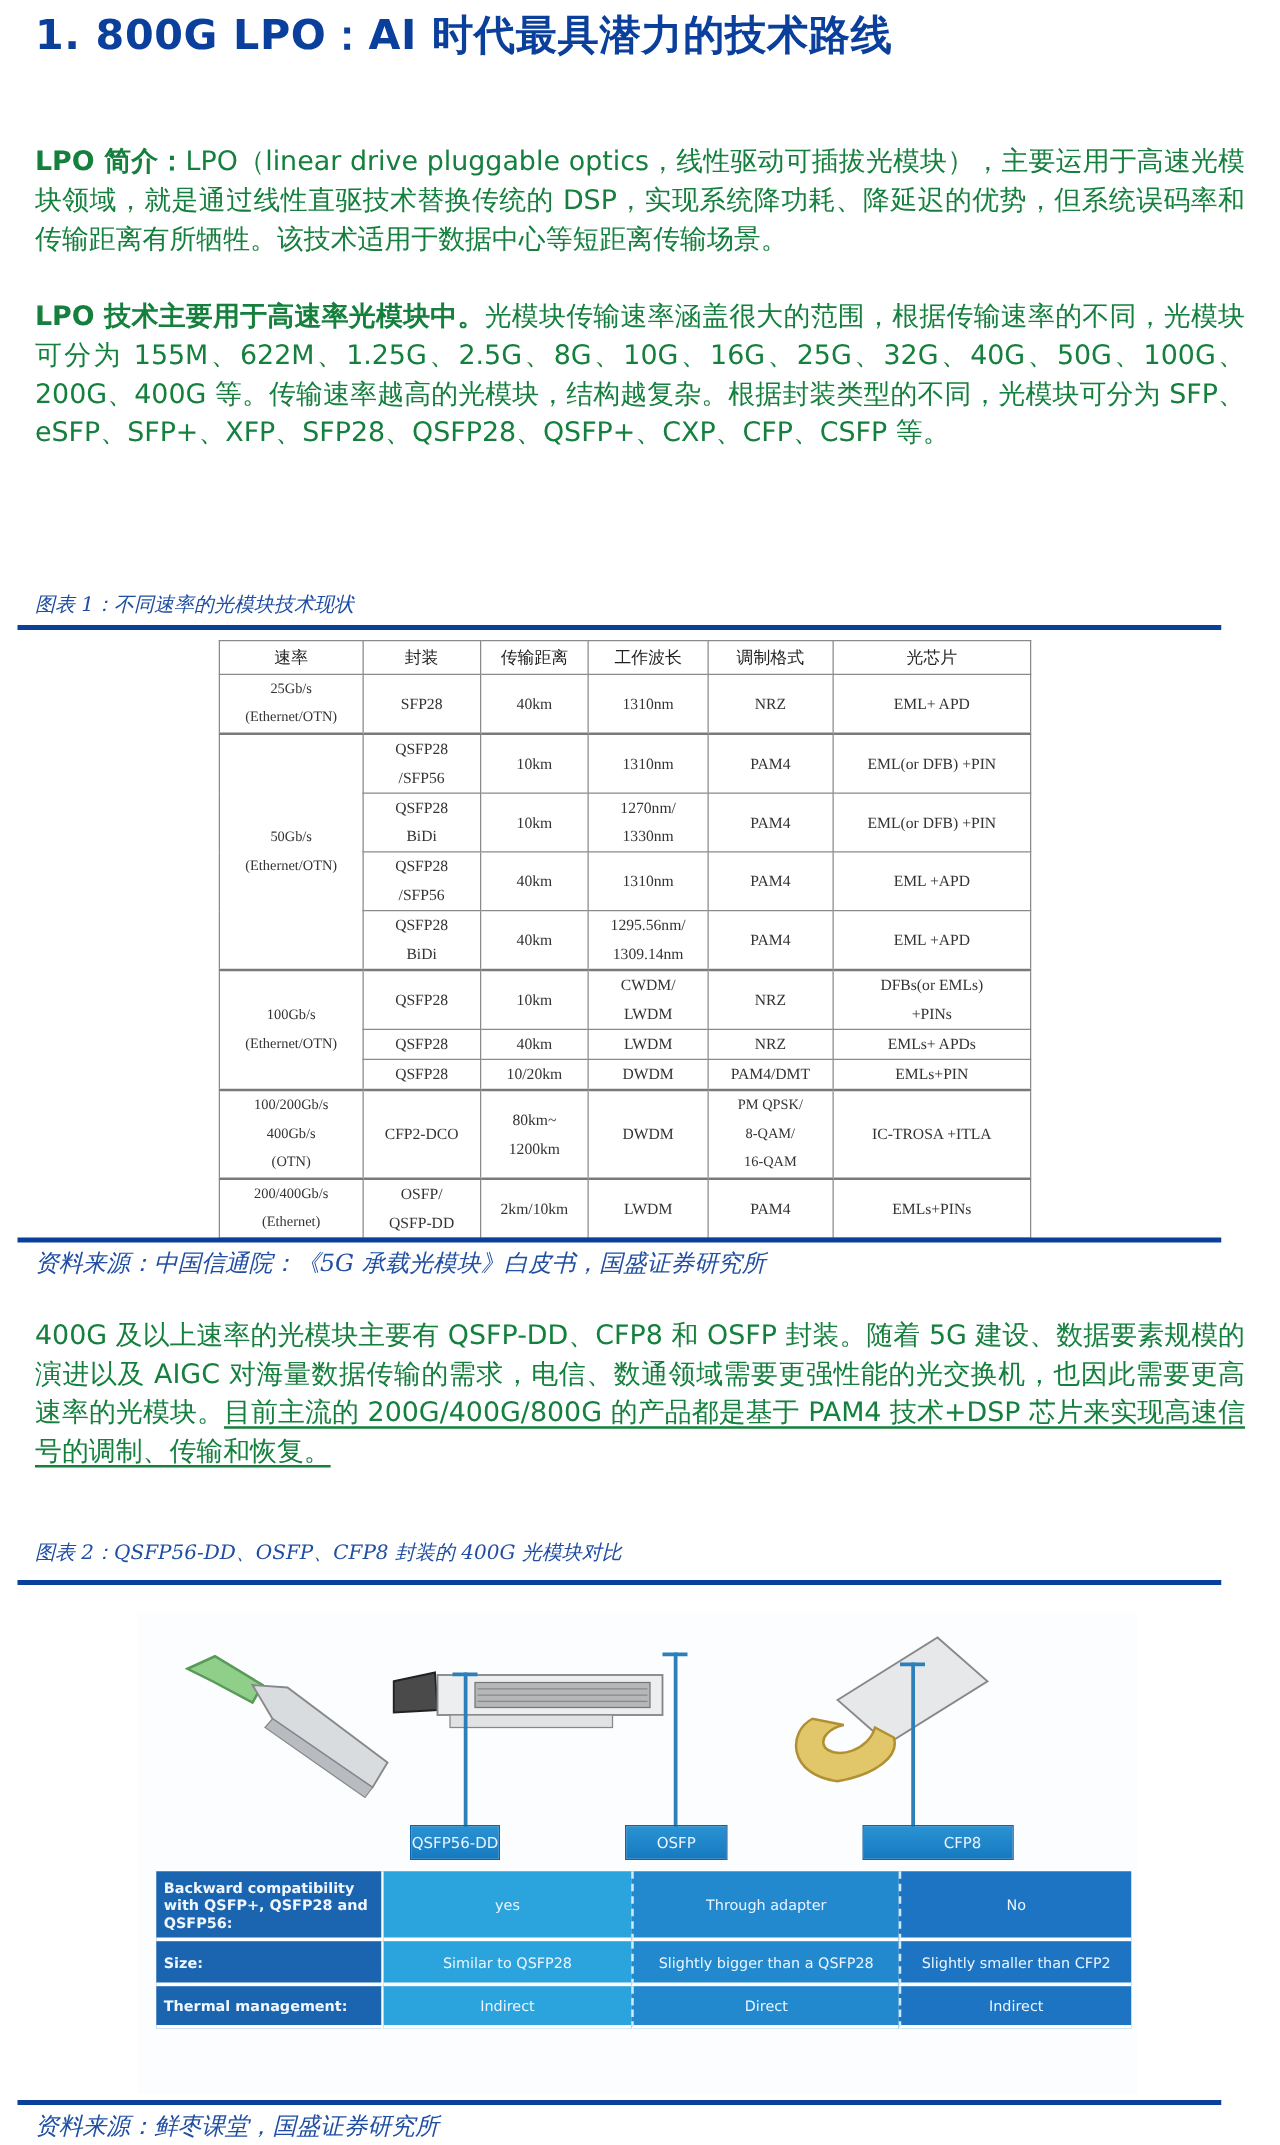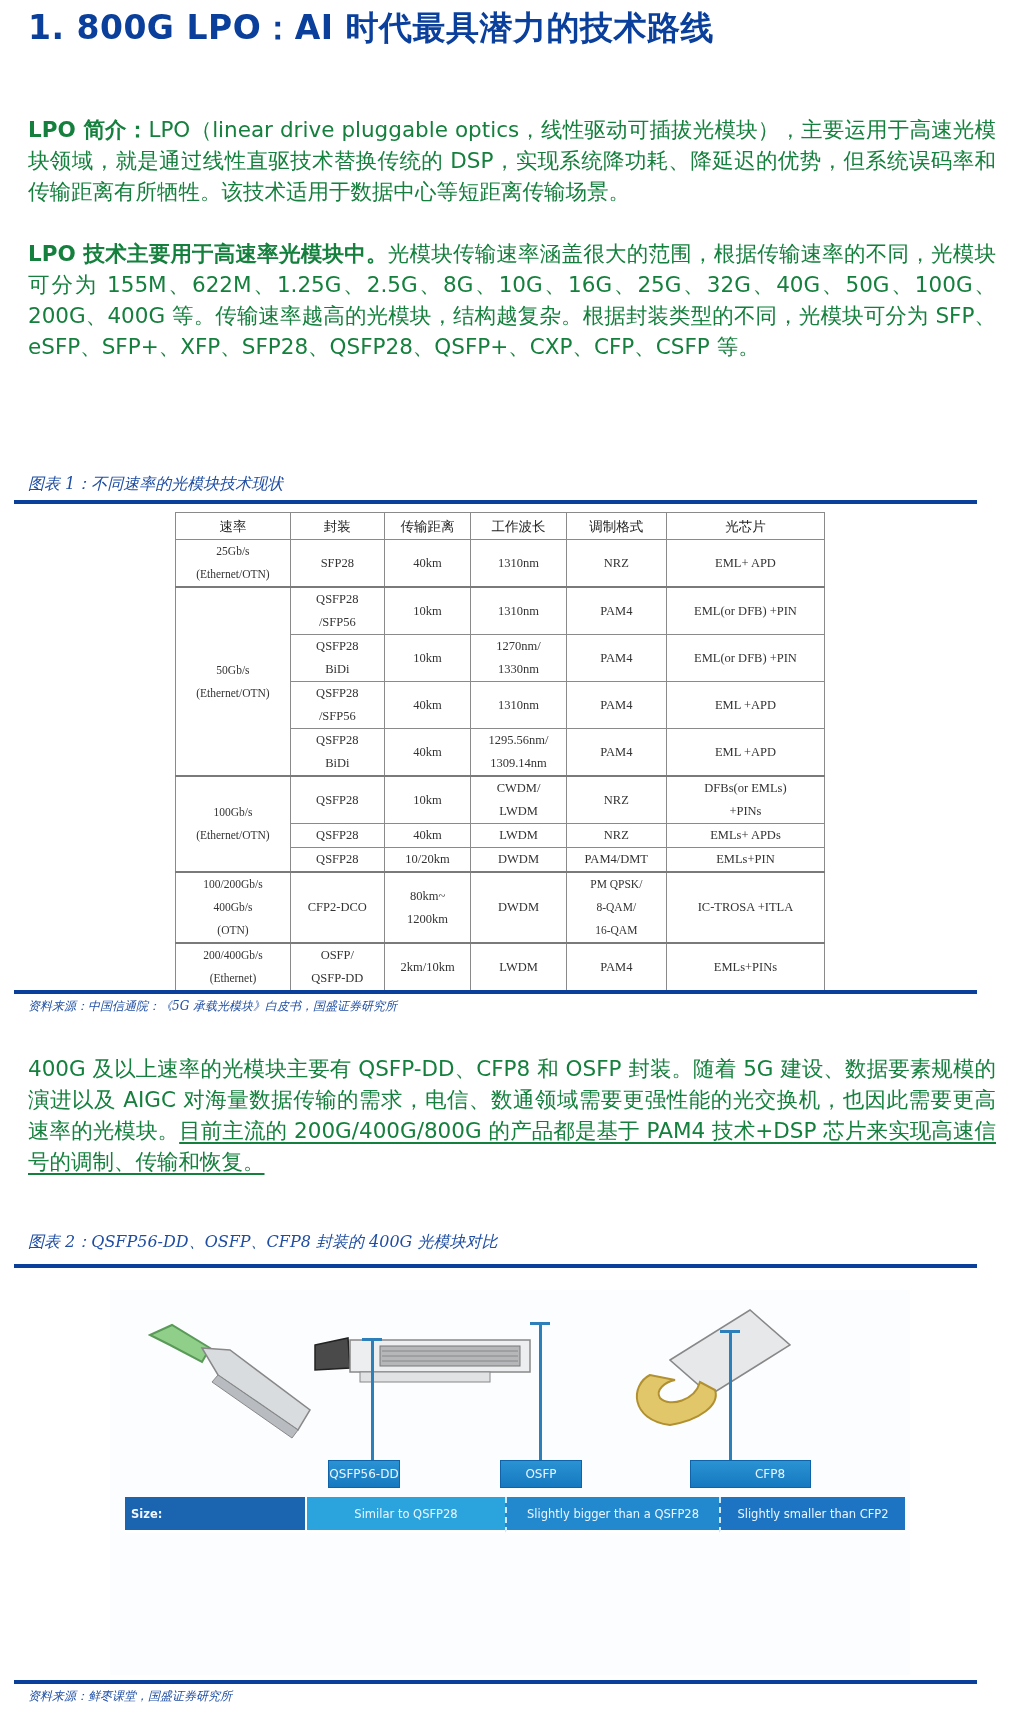--- a/index.html
+++ b/index.html
@@ -11,7 +11,7 @@
   .para b { font-weight:bold; }
   .caption { left:28px; font-size:16px; font-style:italic; color:#1f4ea3; font-family:"DejaVu Serif","Liberation Serif",serif; white-space:nowrap; }
   .rule { left:14px; width:963px; height:4px; background:#0a3f9c; }
-  .source { left:28px; font-size:12px; font-style:italic; color:#1f4ea3; font-family:"DejaVu Serif","Liberation Serif",serif; white-space:nowrap; }
+  .source { left:28px; font-size:19px; font-style:italic; color:#1f4ea3; font-family:"DejaVu Serif","Liberation Serif",serif; white-space:nowrap; }
   .ul { text-decoration:underline; text-underline-offset:4px; text-decoration-thickness:2px; }
 
   

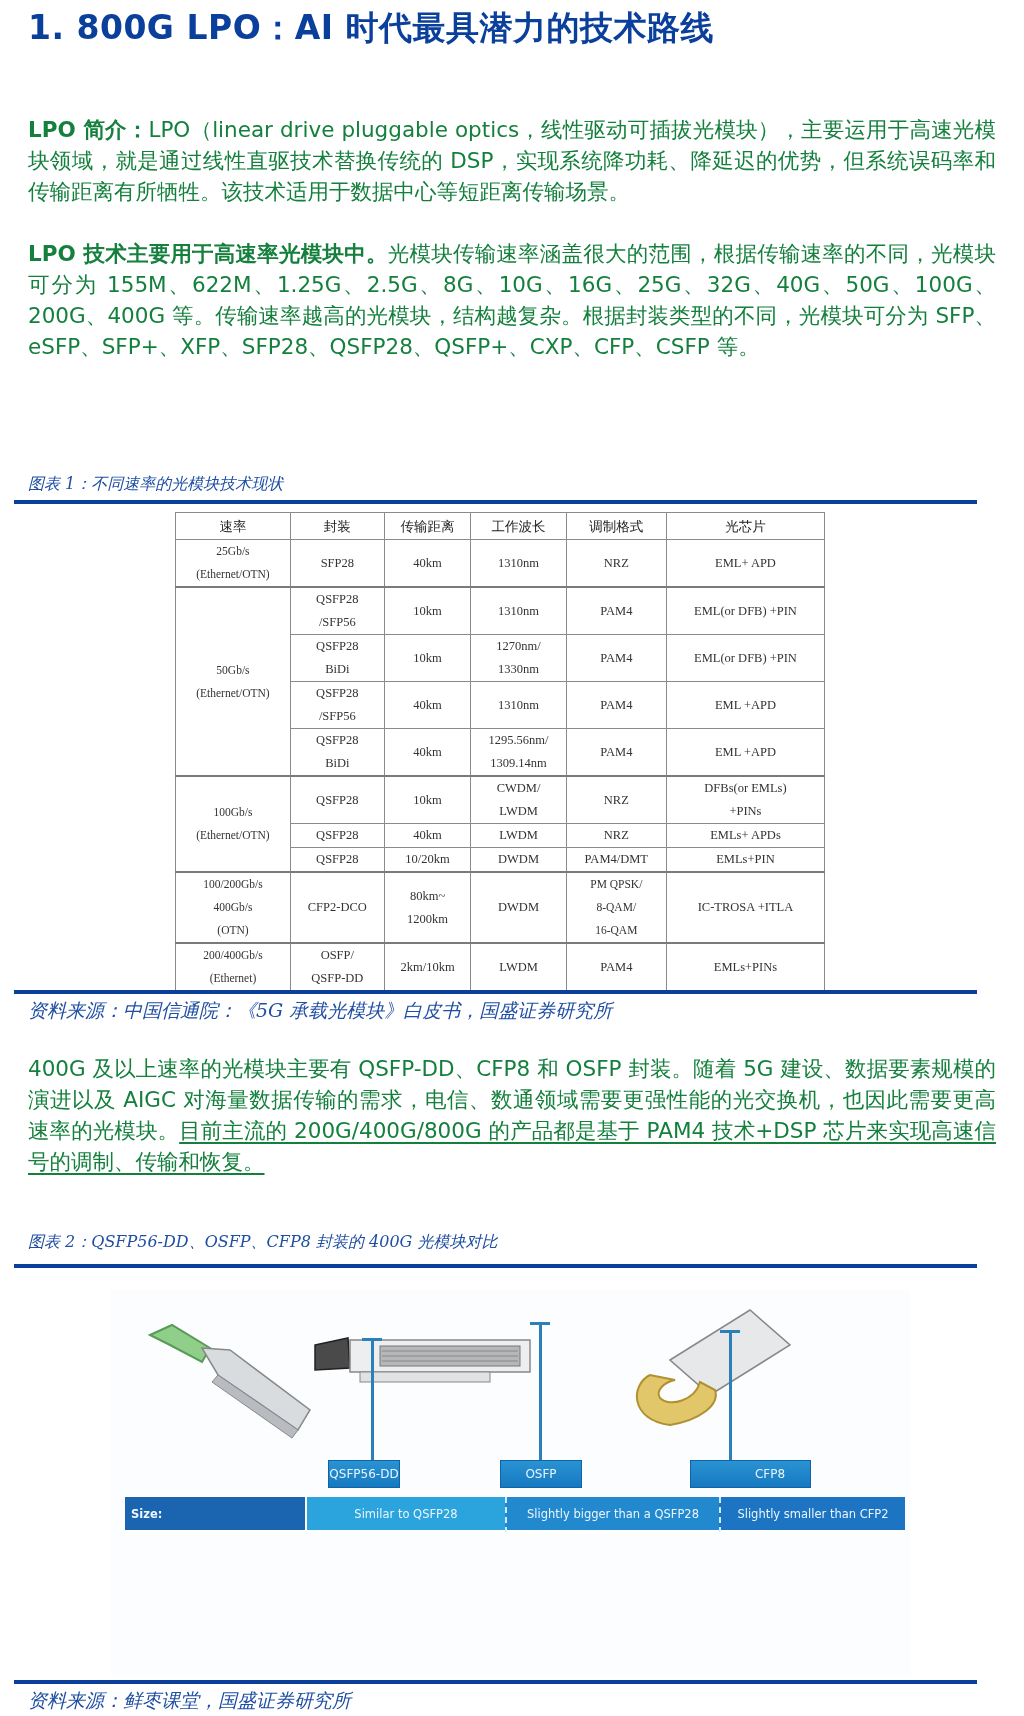--- a/index.html
+++ b/index.html
@@ -191,6 +191,12 @@
 
   <table class="cmp">
     <tbody>
+    <tr style="height:56px;">
+      <td class="rh">Backward compatibility with QSFP+, QSFP28 and QSFP56:</td>
+      <td class="c1">yes</td>
+      <td class="c2">Through adapter</td>
+      <td class="c3">No</td>
+    </tr>
     <tr style="height:36px;">
       <td class="rh">Size:</td>
       <td class="c1">Similar to QSFP28</td>

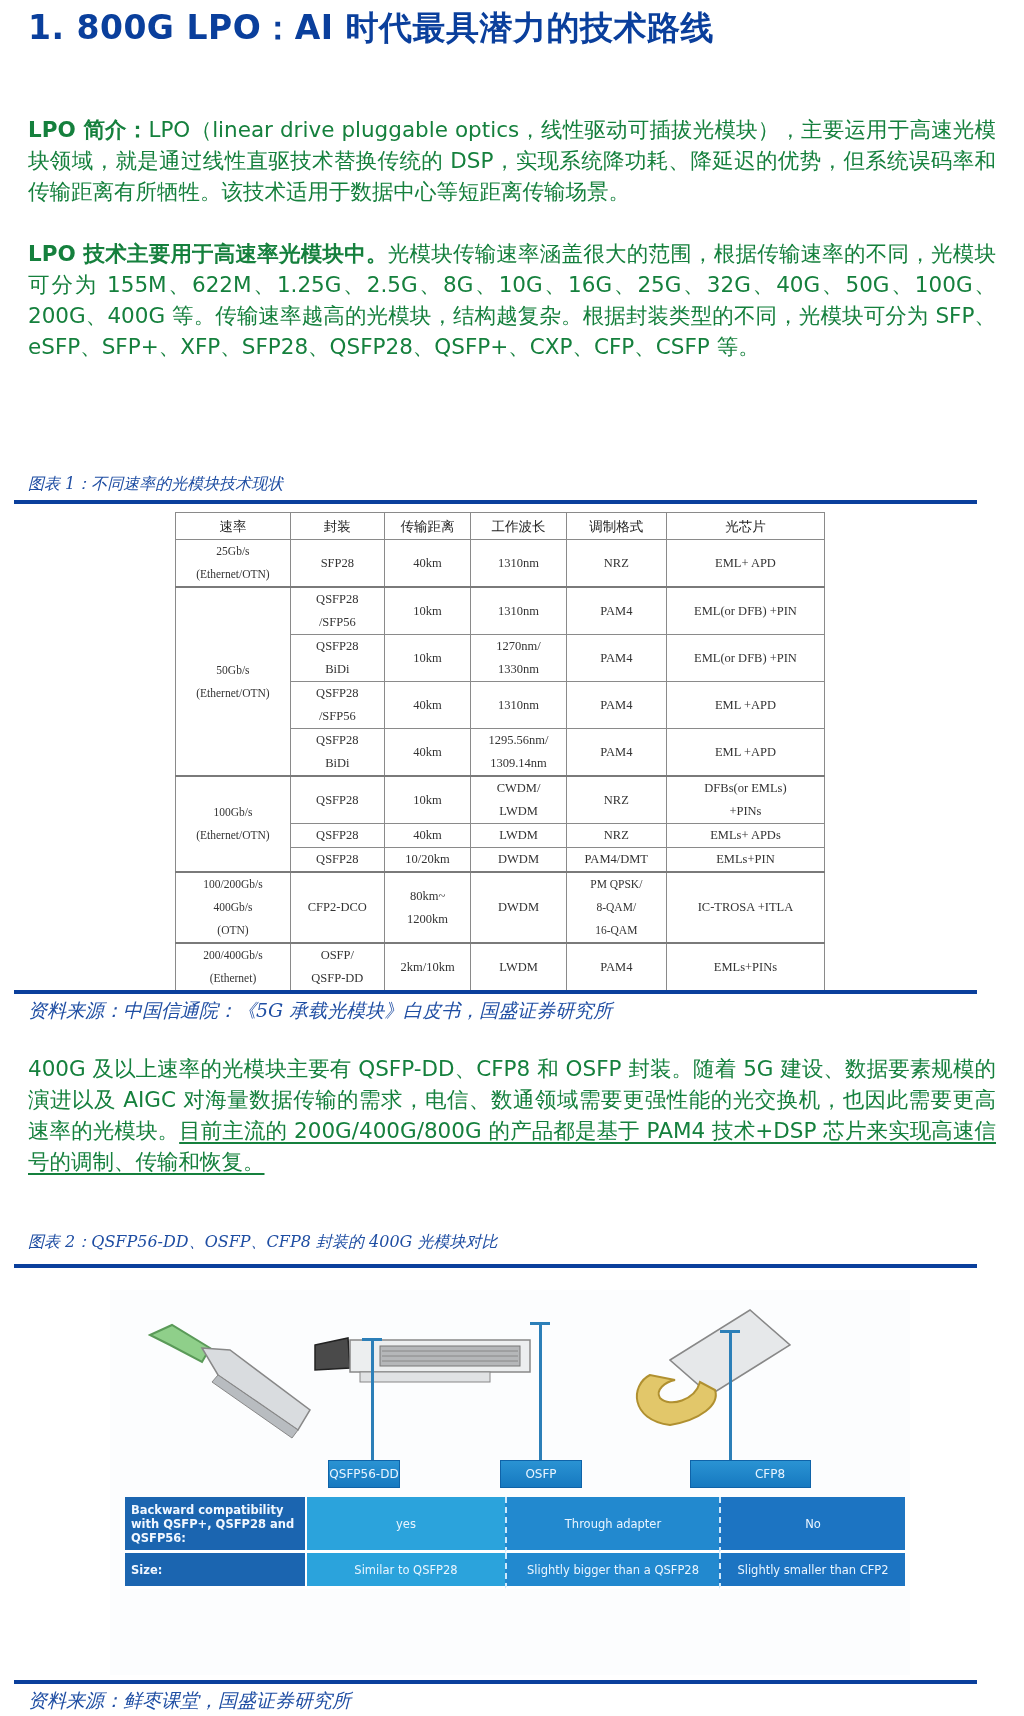--- a/index.html
+++ b/index.html
@@ -203,6 +203,12 @@
       <td class="c2">Slightly bigger than a QSFP28</td>
       <td class="c3">Slightly smaller than CFP2</td>
     </tr>
+    <tr style="height:34px;">
+      <td class="rh">Thermal management:</td>
+      <td class="c1">Indirect</td>
+      <td class="c2">Direct</td>
+      <td class="c3">Indirect</td>
+    </tr>
   </tbody>
     </table>
 </div>

